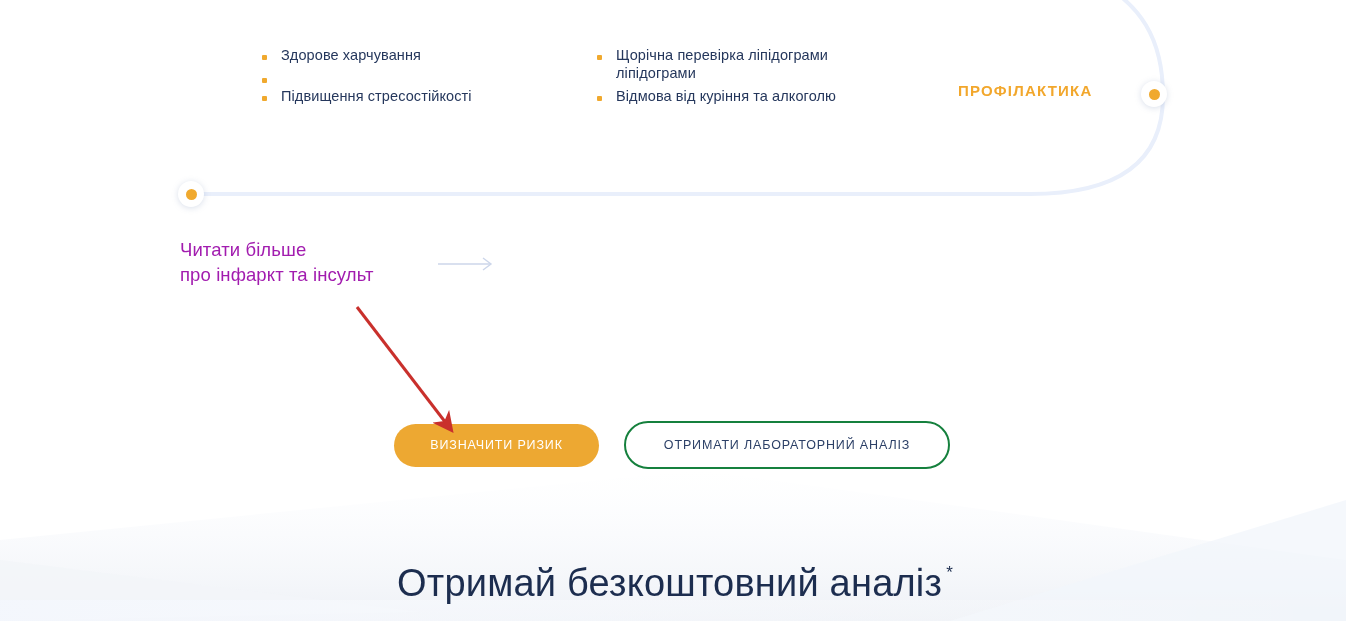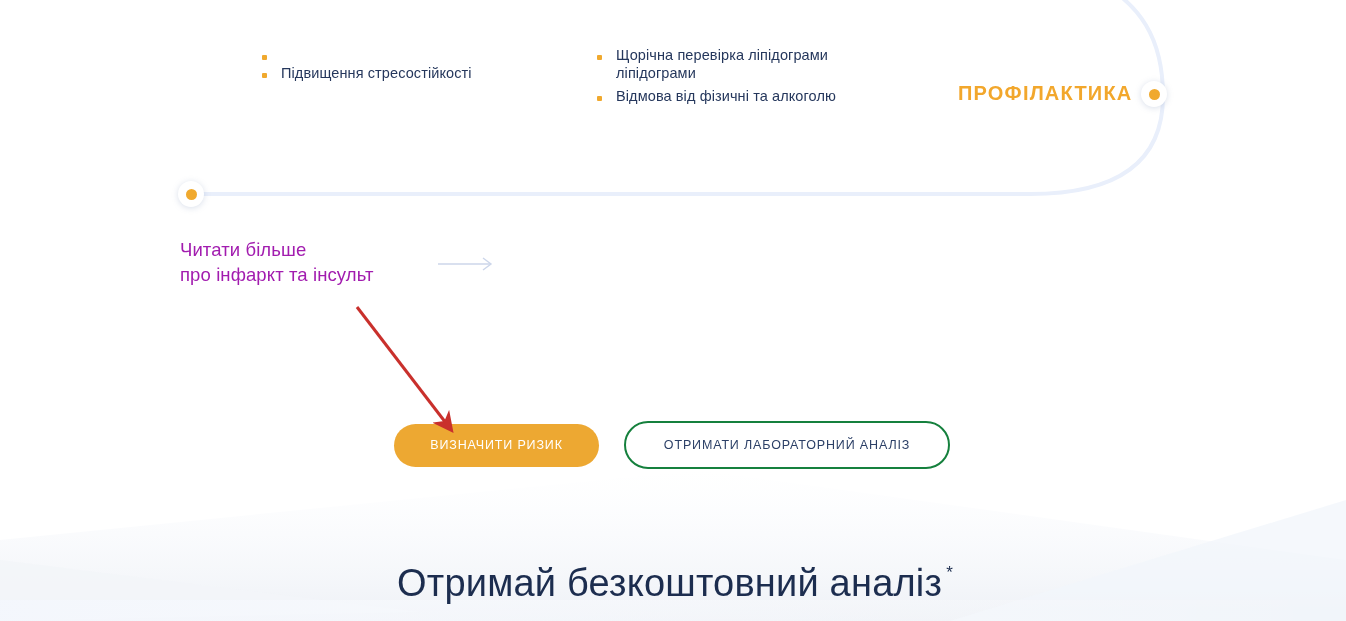--- a/index.html
+++ b/index.html
@@ -234,6 +234,10 @@
   <div class="bullet-list" id="list-left">
     <div class="bullet-item">
       <span class="bullet-dot"></span>
+      <span class="bullet-text">Здорове харчування</span>
+    </div>
+    <div class="bullet-item">
+      <span class="bullet-dot"></span>
     </div>
     <div class="bullet-item">
       <span class="bullet-dot"></span>

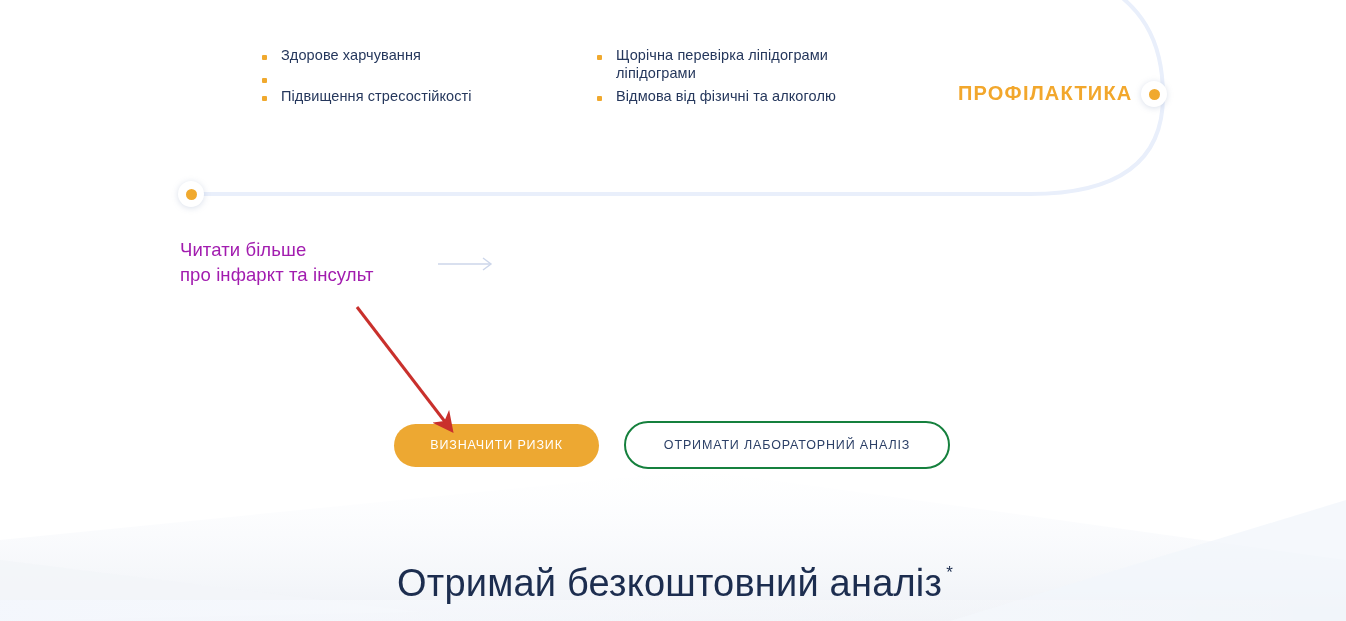--- a/index.html
+++ b/index.html
@@ -252,7 +252,7 @@
     </div>
     <div class="bullet-item" style="margin-top:6px;">
       <span class="bullet-dot"></span>
-      <span class="bullet-text">Відмова від фізичні та алкоголю</span>
+      <span class="bullet-text">Відмова від куріння та алкоголю</span>
     </div>
   </div>
 

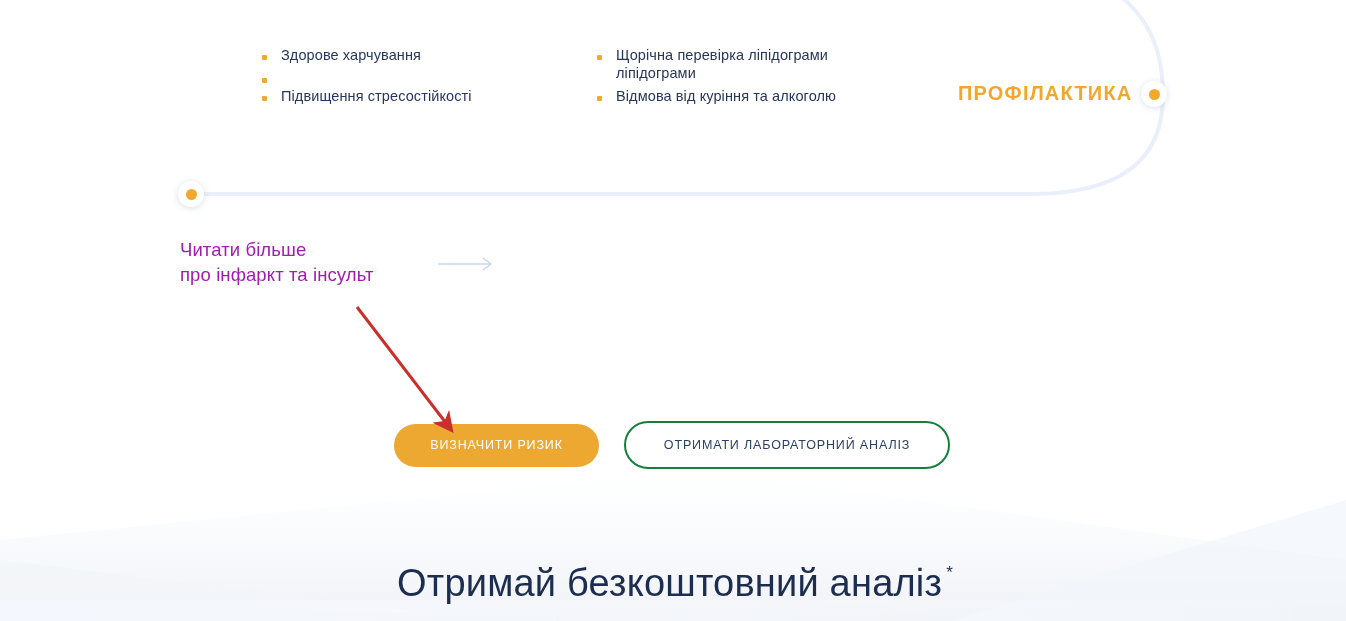--- a/index.html
+++ b/index.html
@@ -71,7 +71,7 @@
     position: absolute;
     left: 958px;
     top: 82px;
-    font-size: 20px;
+    font-size: 15px;
     font-weight: bold;
     letter-spacing: 1.2px;
     color: #f2a72c;

